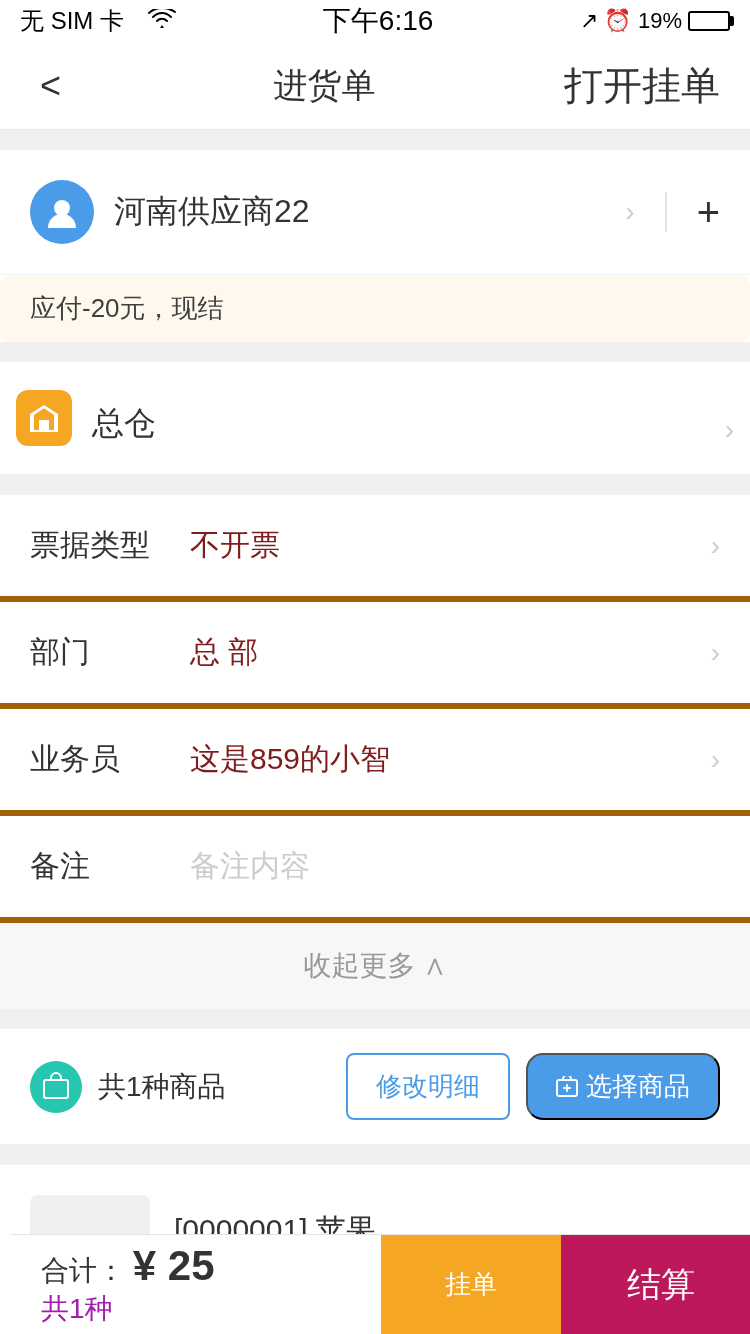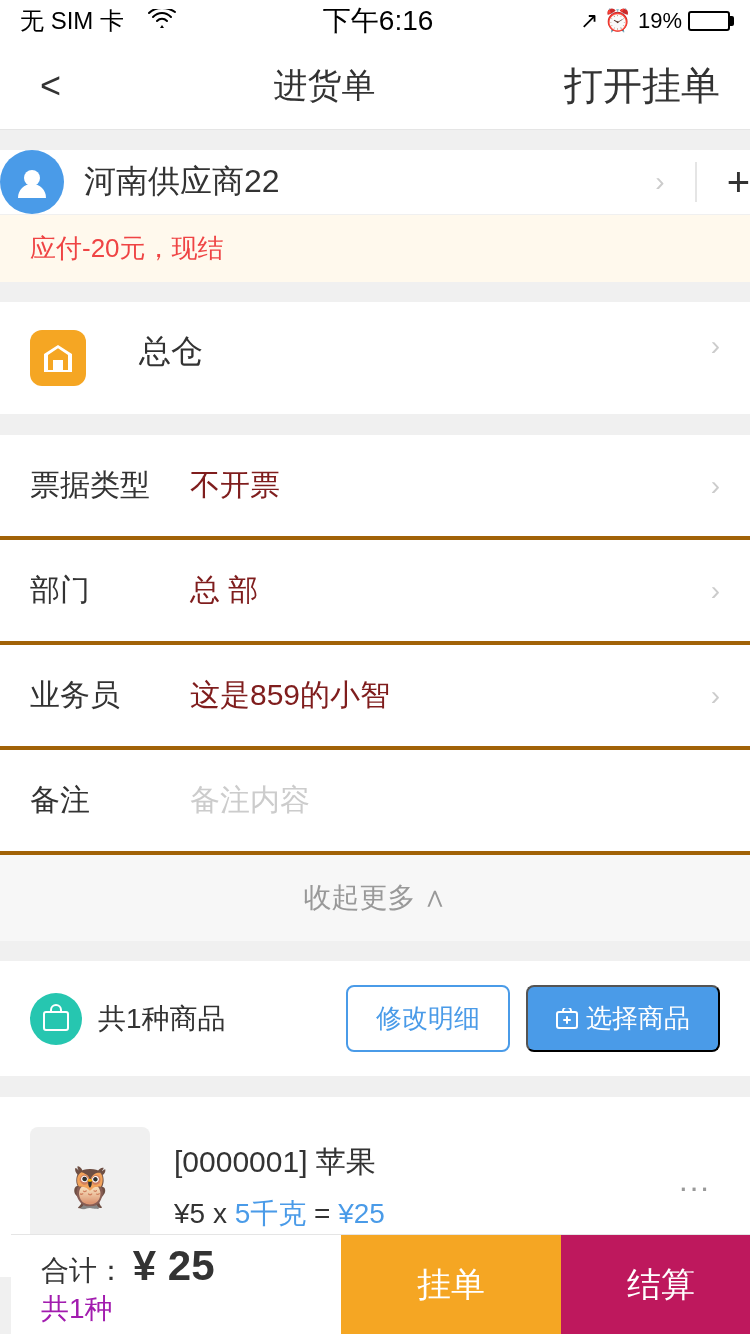--- a/index.html
+++ b/index.html
@@ -100,6 +100,7 @@
     .supplier-row {
       display: flex;
       align-items: center;
+      padding: 30px;
       border-bottom: 1px solid #f0f0f0;
     }
     .supplier-avatar {

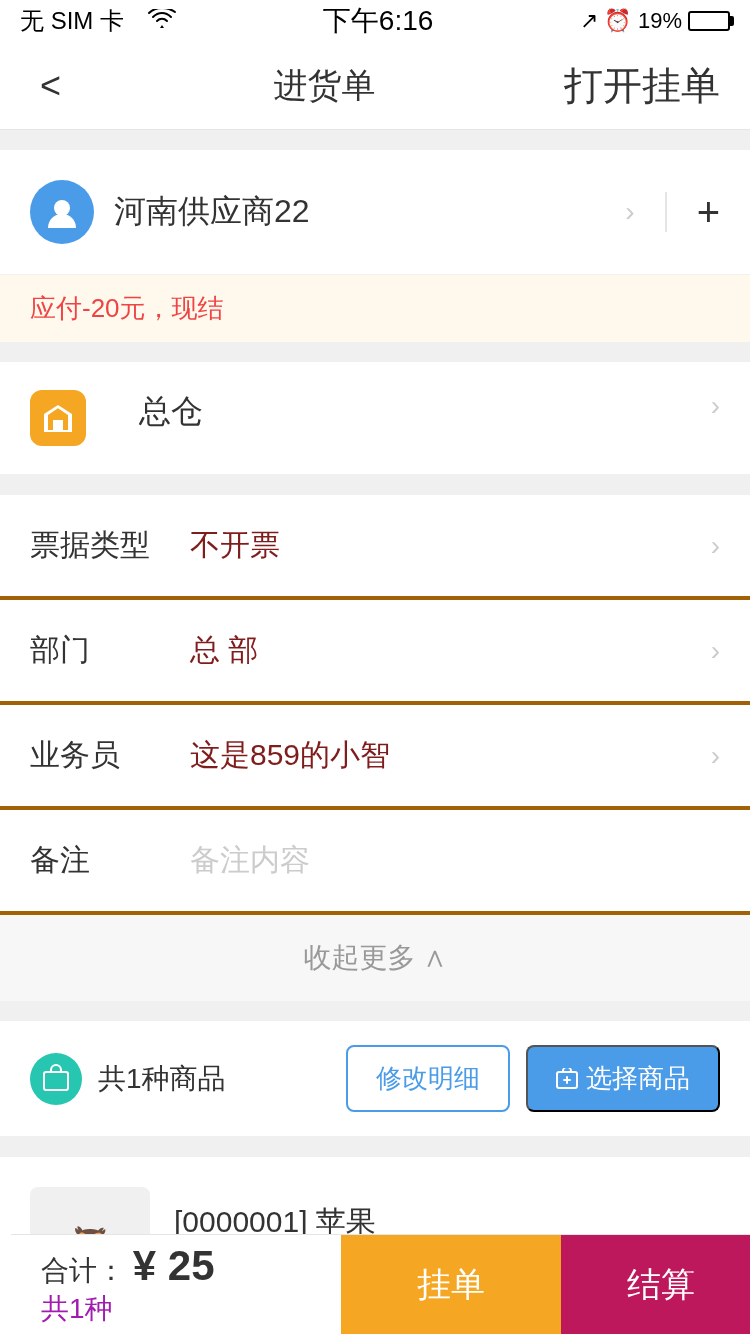--- a/index.html
+++ b/index.html
@@ -144,7 +144,8 @@
       background: #fff9ed;
       padding: 16px 30px;
       font-size: 26px;
-      color: #ef4444;
+      color: #404040;
+      border-radius: 10px;
     }
 
     

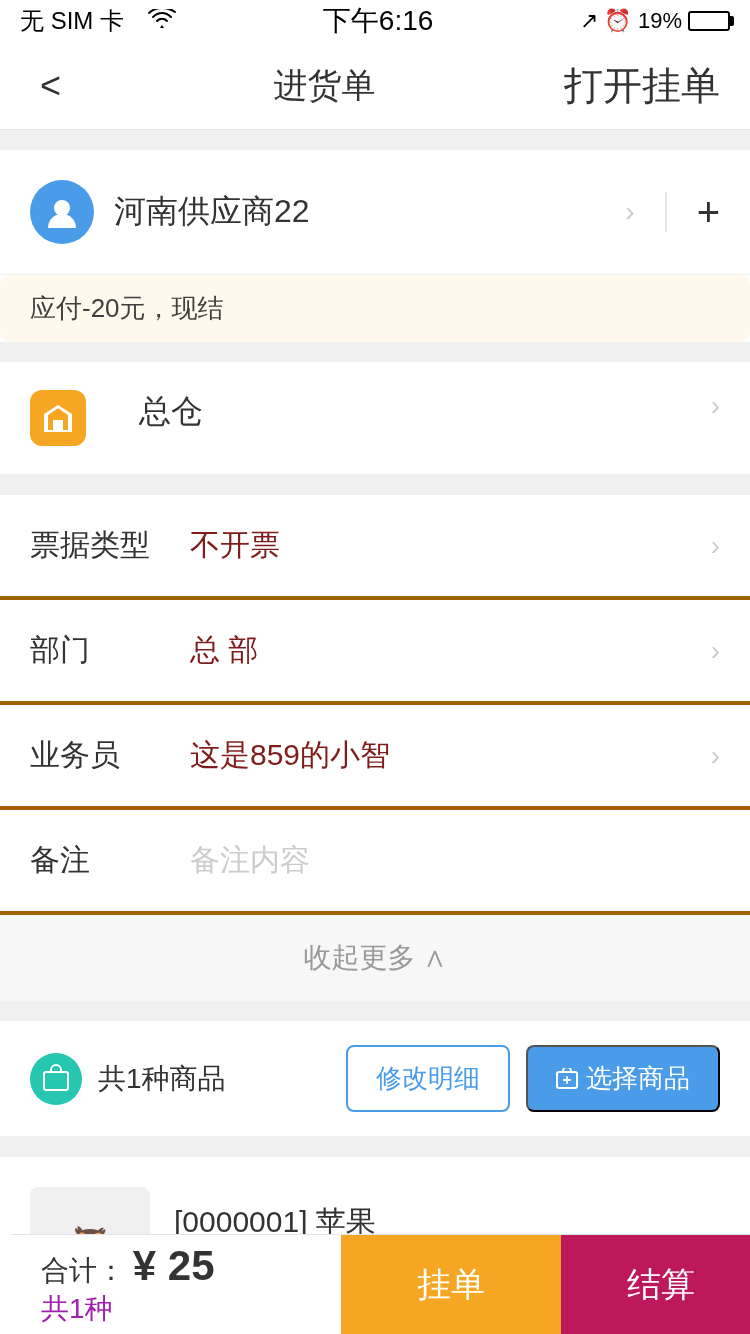--- a/index.html
+++ b/index.html
@@ -151,11 +151,10 @@
     
     .warehouse-row {
       display: flex;
-      align-items: flex-start;
-      padding: 28px 30px;
+      align-items: flex-end;
+      padding: 28px 16px;
       background: #fff;
       border-bottom: 1px solid #f0f0f0;
-      gap: 33px;
     }
     .warehouse-icon {
       width: 56px;

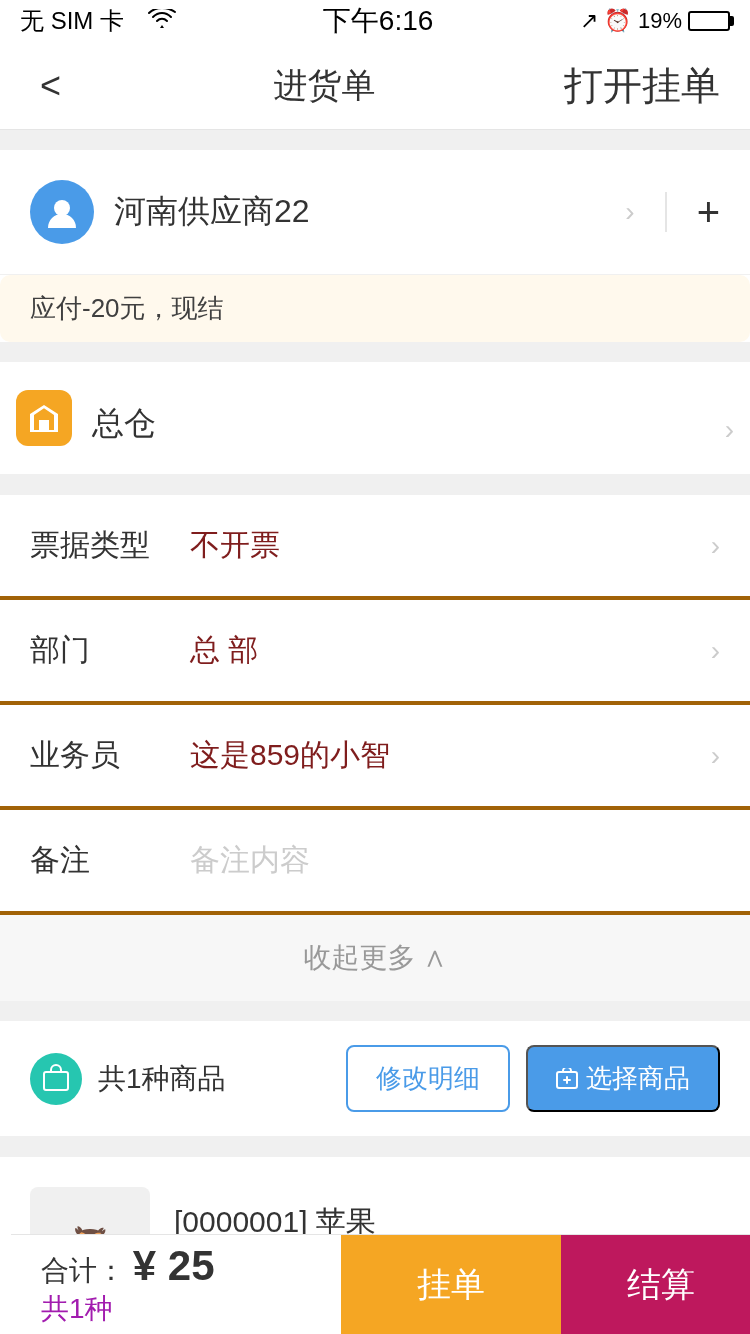--- a/index.html
+++ b/index.html
@@ -188,7 +188,7 @@
       align-items: center;
       padding: 30px 30px;
       background: #fff;
-      border-bottom: 4px solid #a16207;
+      border-bottom: 6px solid #a16207;
       min-height: 88px;
     }
     .form-label {

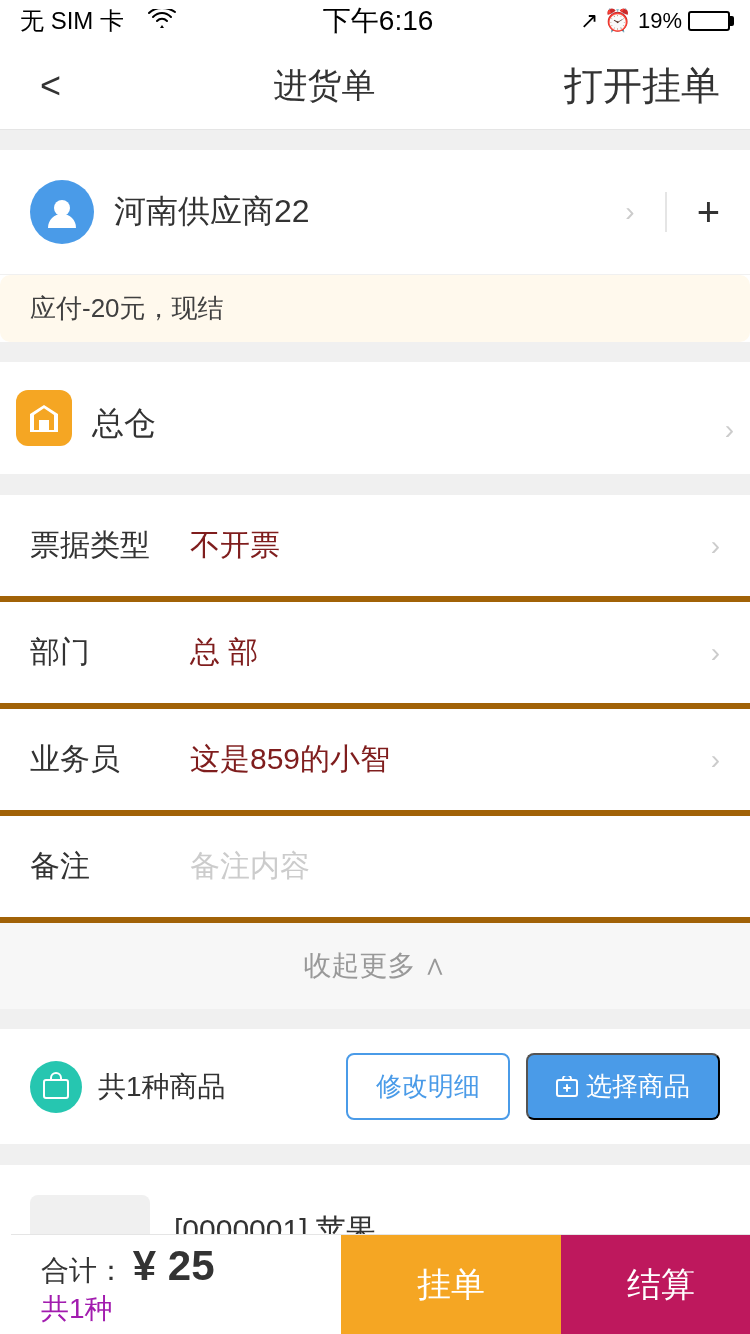--- a/index.html
+++ b/index.html
@@ -258,7 +258,7 @@
       background: #4a9be8;
       color: #fff;
       padding: 14px 28px;
-      border-radius: 8px;
+      border-radius: 17px;
       font-size: 26px;
       cursor: pointer;
       display: flex;

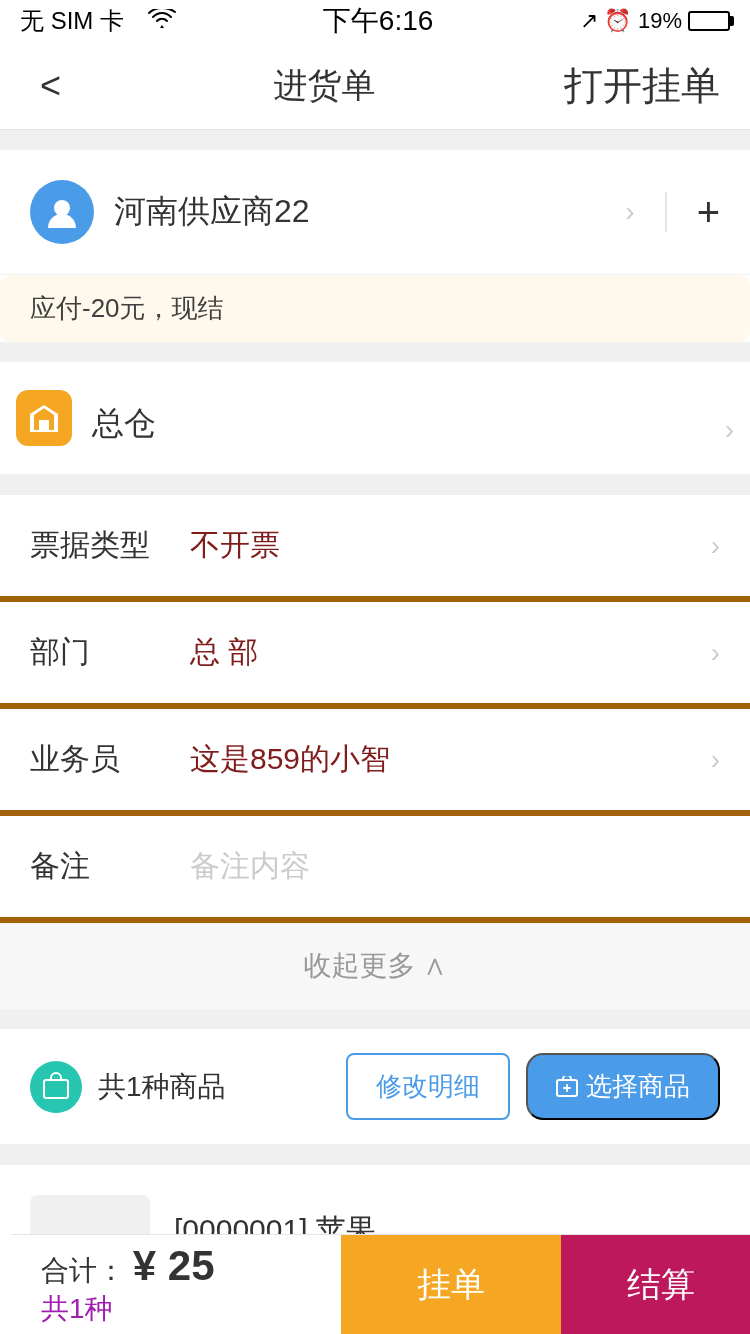--- a/index.html
+++ b/index.html
@@ -336,11 +336,11 @@
       color: #a21caf;
     }
     .btn-hang {
-      width: 220px;
+      width: 180px;
       height: 100px;
       background: #f5a623;
       color: #fff;
-      font-size: 34px;
+      font-size: 26px;
       display: flex;
       align-items: center;
       justify-content: center;

